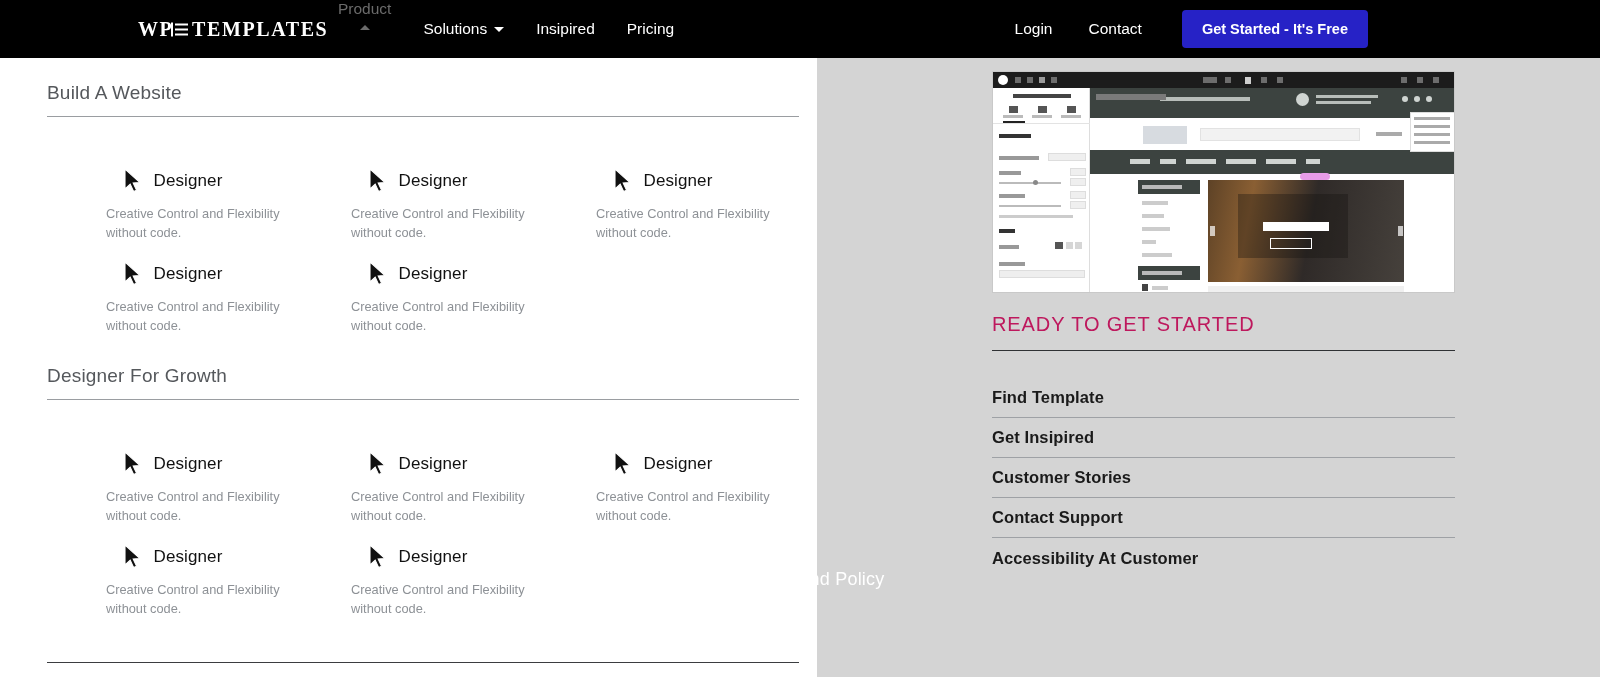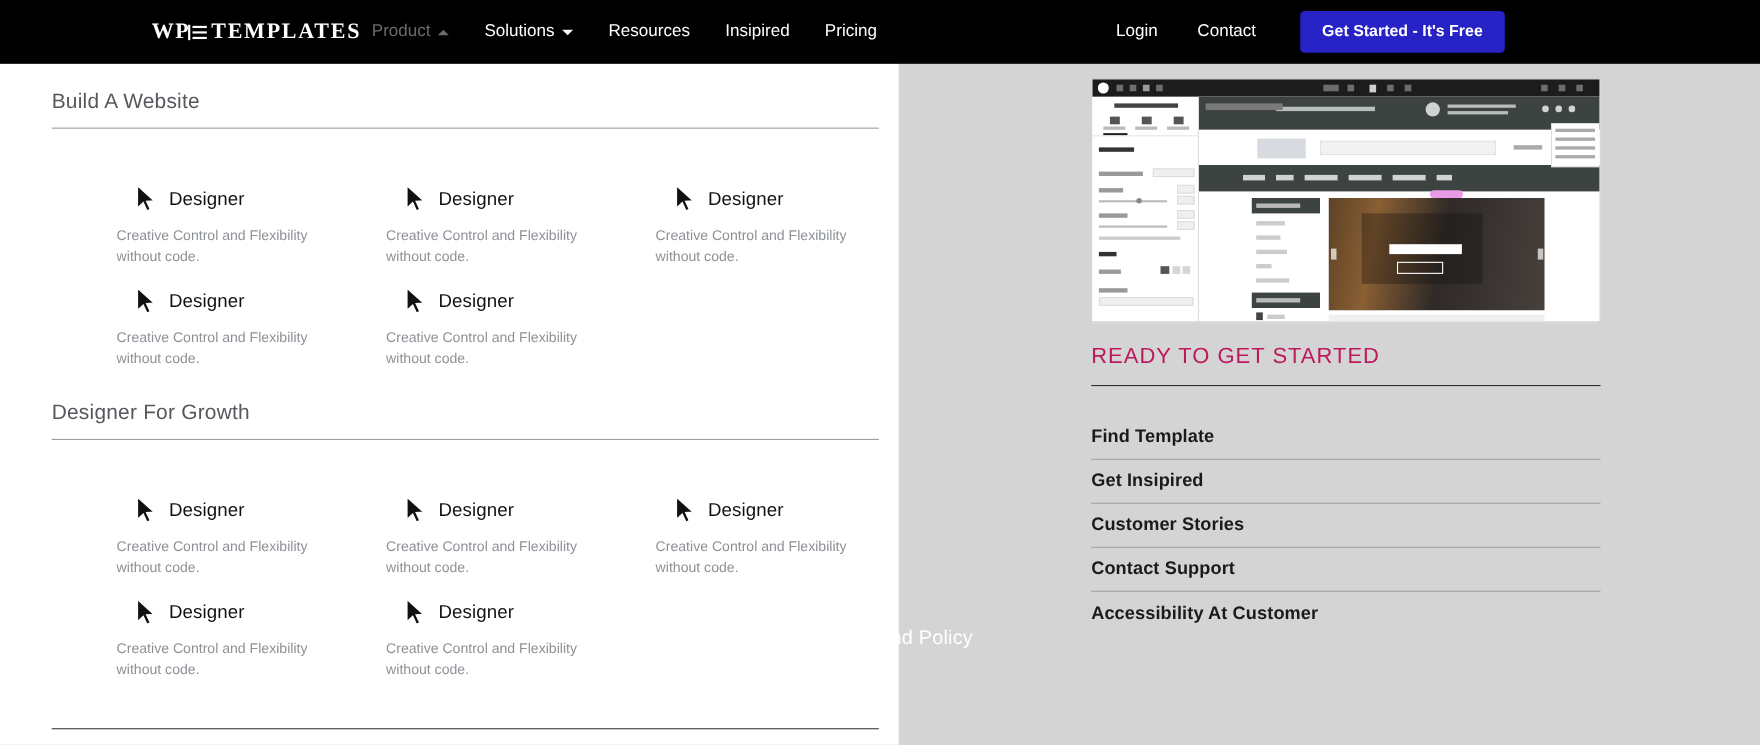--- a/index.html
+++ b/index.html
@@ -86,7 +86,7 @@
     cursor: pointer;
     white-space: nowrap;
   }
-  .nav-item.dim { color: #6b6b6b; }
+  .nav-item.dim { color: #6b6b6b; flex-direction: column; }
   .caret {
     width: 0; height: 0;
     border-left: 5px solid transparent;

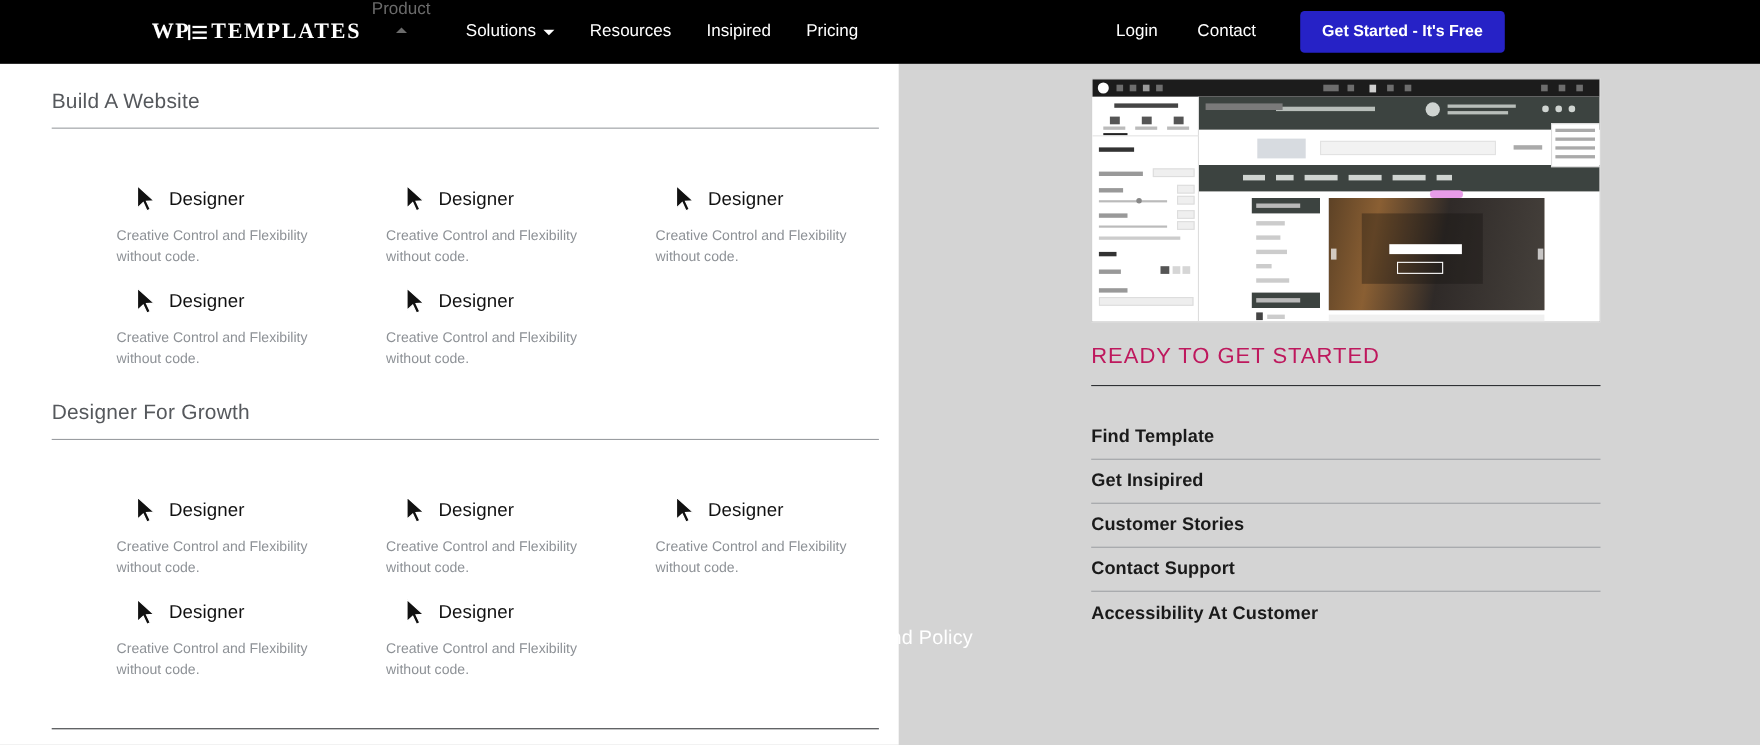--- a/index.html
+++ b/index.html
@@ -324,9 +324,6 @@
       <span class="caret down"></span>
     </div>
     <div class="nav-item">
-      <span>Resources</span>
-    </div>
-    <div class="nav-item">
       <span>Insipired</span>
     </div>
     <div class="nav-item">

